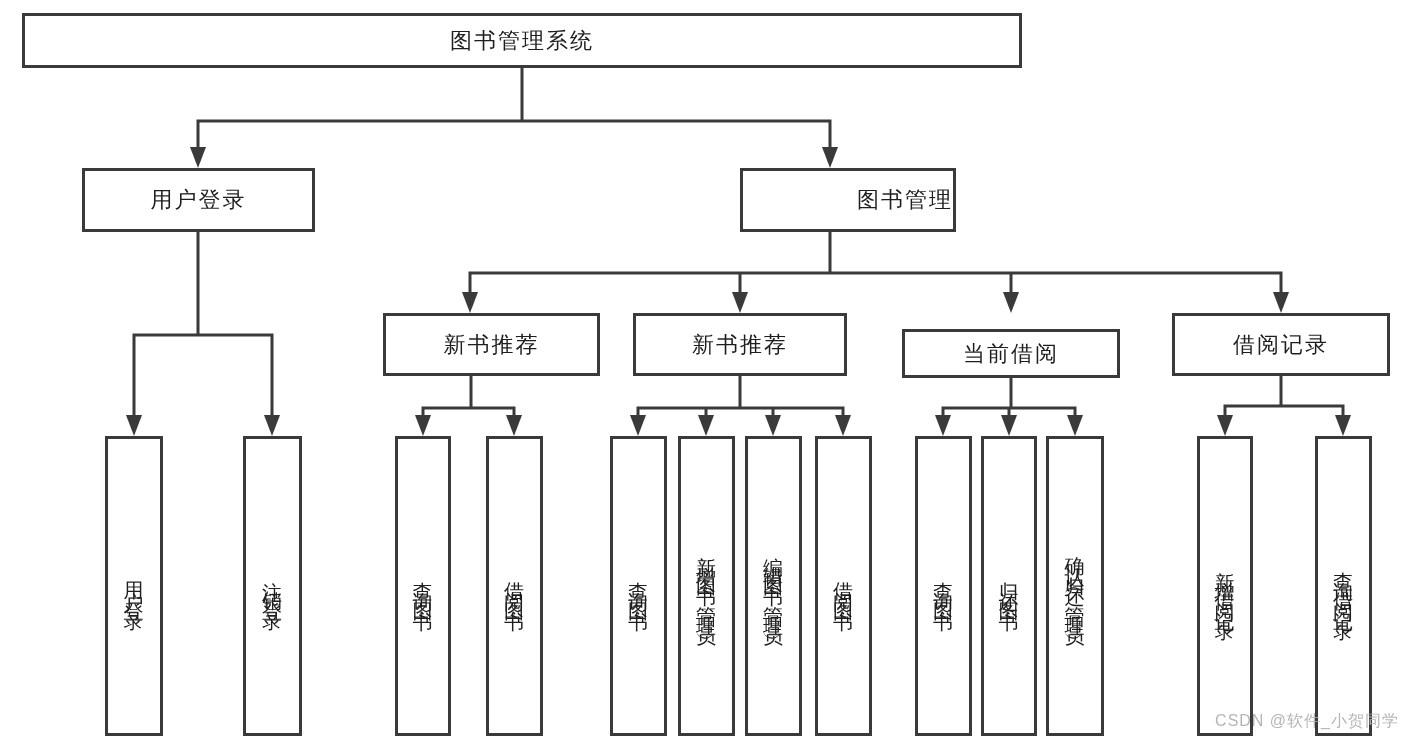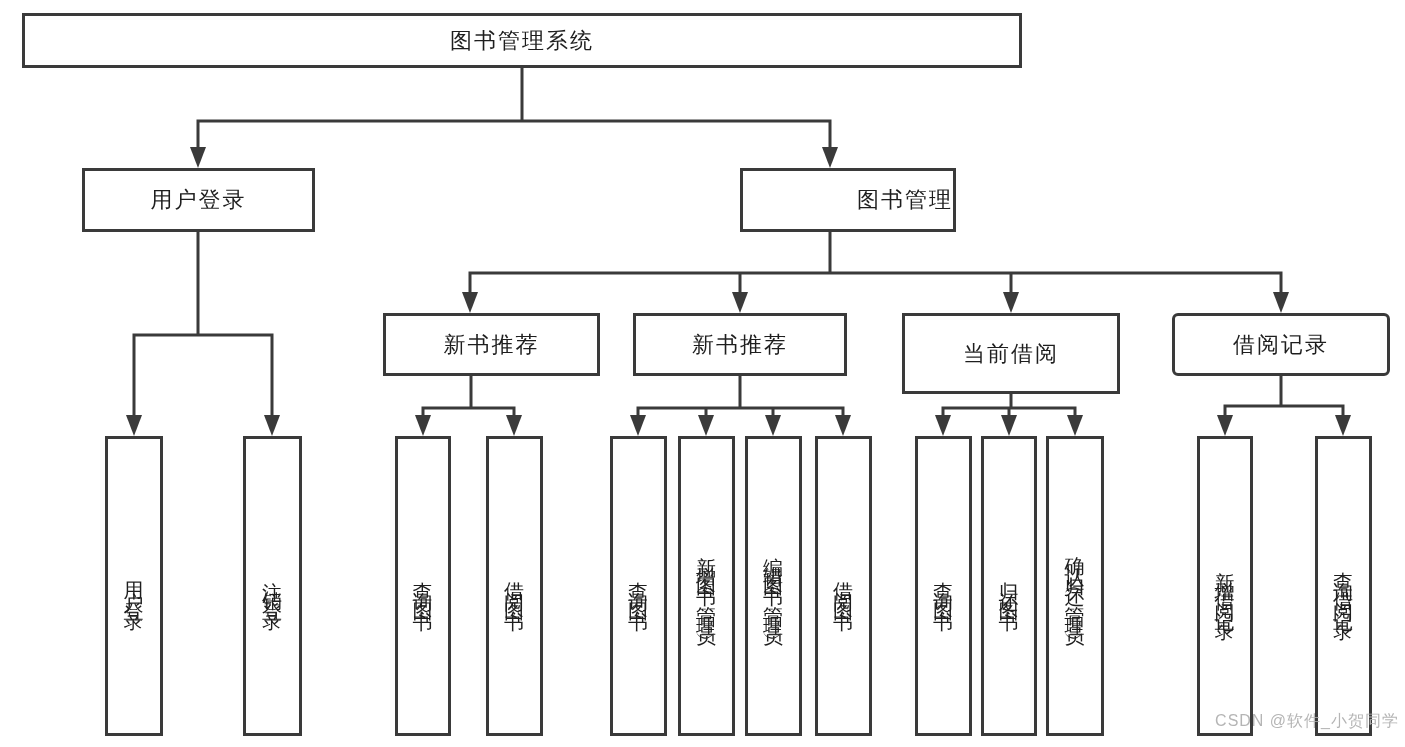--- a/index.html
+++ b/index.html
@@ -61,7 +61,7 @@
   .l2-b        { left:740px;  top:168px; width:216px;  height:64px;justify-content:flex-end; }
   .l3-a        { left:383px;  top:313px; width:217px;  height:63px; }
   .l3-b        { left:633px;  top:313px; width:214px;  height:63px; }
-  .l3-c        { left:902px;  top:313px; width:218px;  height:81px; }
+  .l3-c        { left:902px;  top:329px; width:218px;  height:49px; }
   .l3-d        { left:1172px; top:313px; width:218px;  height:63px;border-radius:6px; }
   .leaf        { top:436px; height:300px; }
   .leaf-1  { left:105px;  width:58px; }

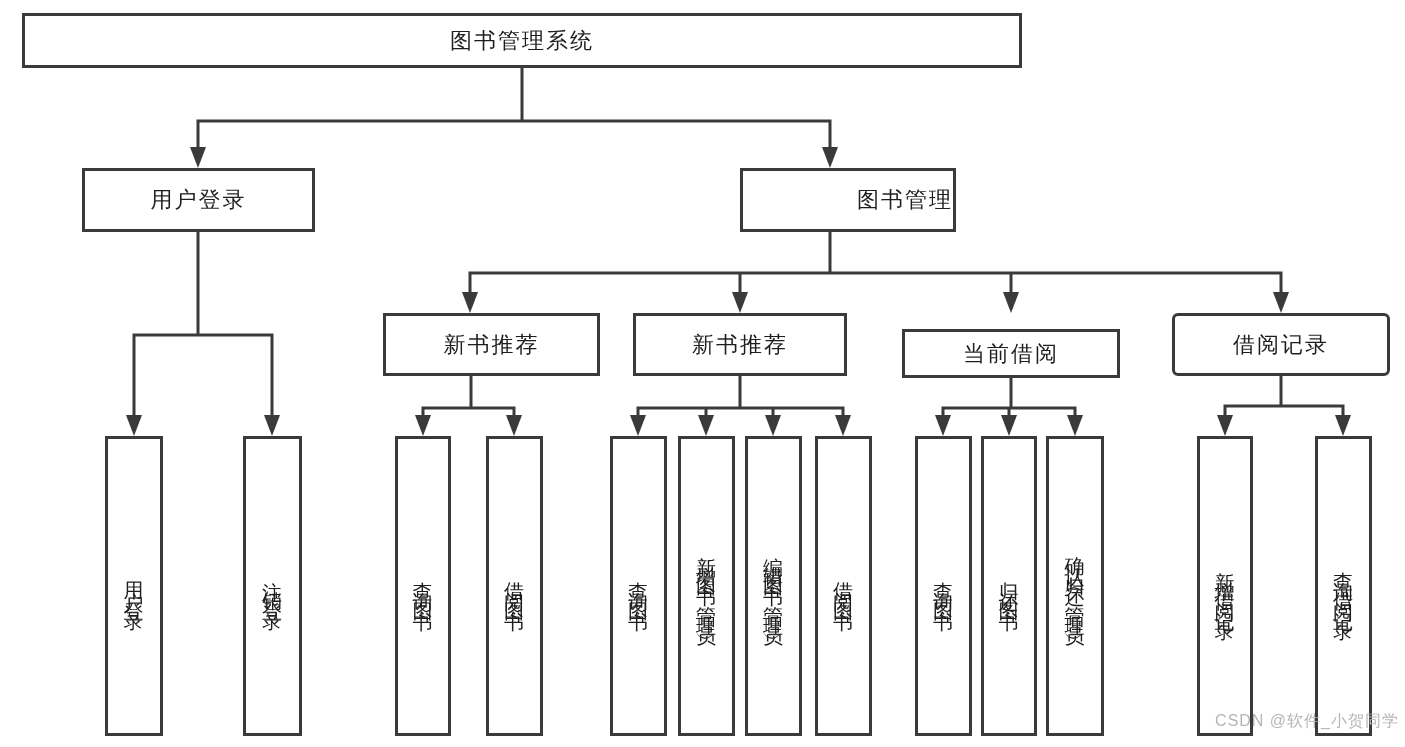--- a/index.html
+++ b/index.html
@@ -62,7 +62,7 @@
   .l3-a        { left:383px;  top:313px; width:217px;  height:63px; }
   .l3-b        { left:633px;  top:313px; width:214px;  height:63px; }
   .l3-c        { left:902px;  top:329px; width:218px;  height:49px; }
-  .l3-d        { left:1172px; top:313px; width:218px;  height:63px;border-radius:6px; }
+  .l3-d        { left:1172px; top:313px; width:218px;  height:63px; }
   .leaf        { top:436px; height:300px; }
   .leaf-1  { left:105px;  width:58px; }
   .leaf-2  { left:243px;  width:59px; }

